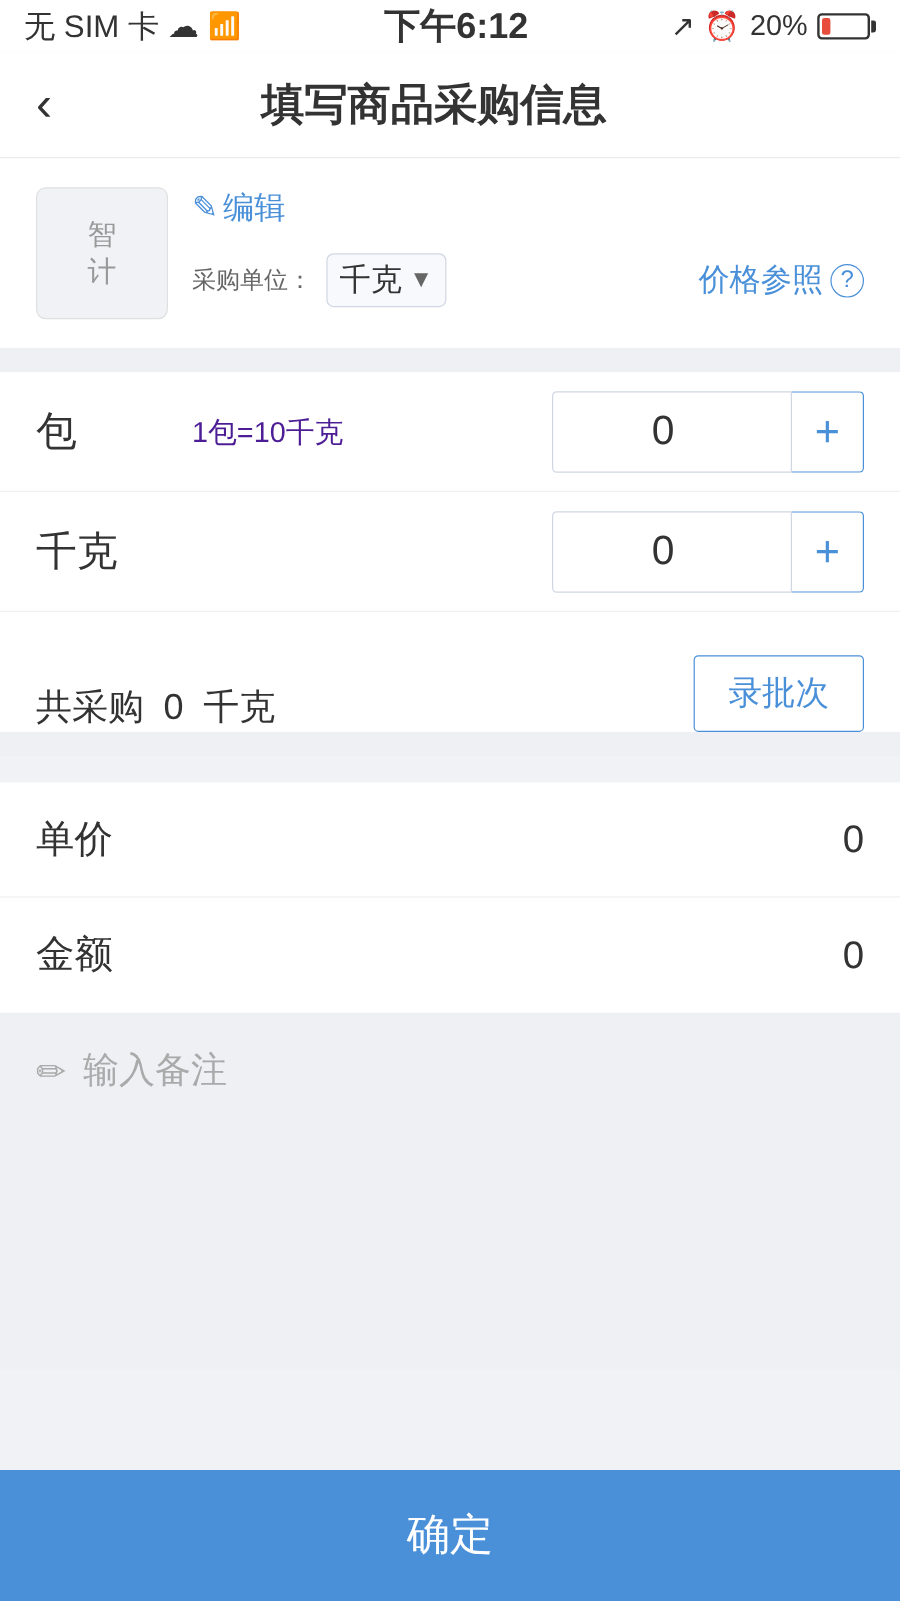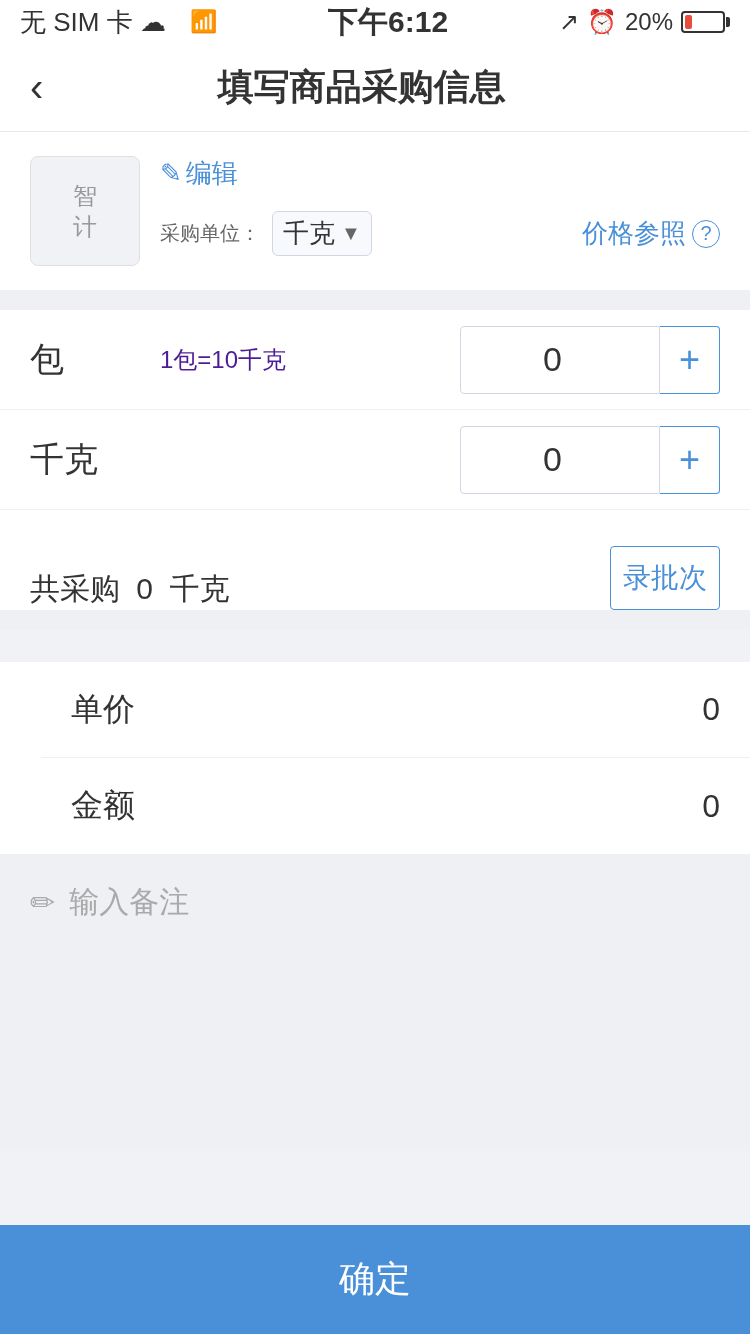--- a/index.html
+++ b/index.html
@@ -27,7 +27,7 @@
     .status-left {
       display: flex;
       align-items: center;
-      gap: 24px;
+      gap: 8px;
       font-size: 26px;
     }
     .status-center {

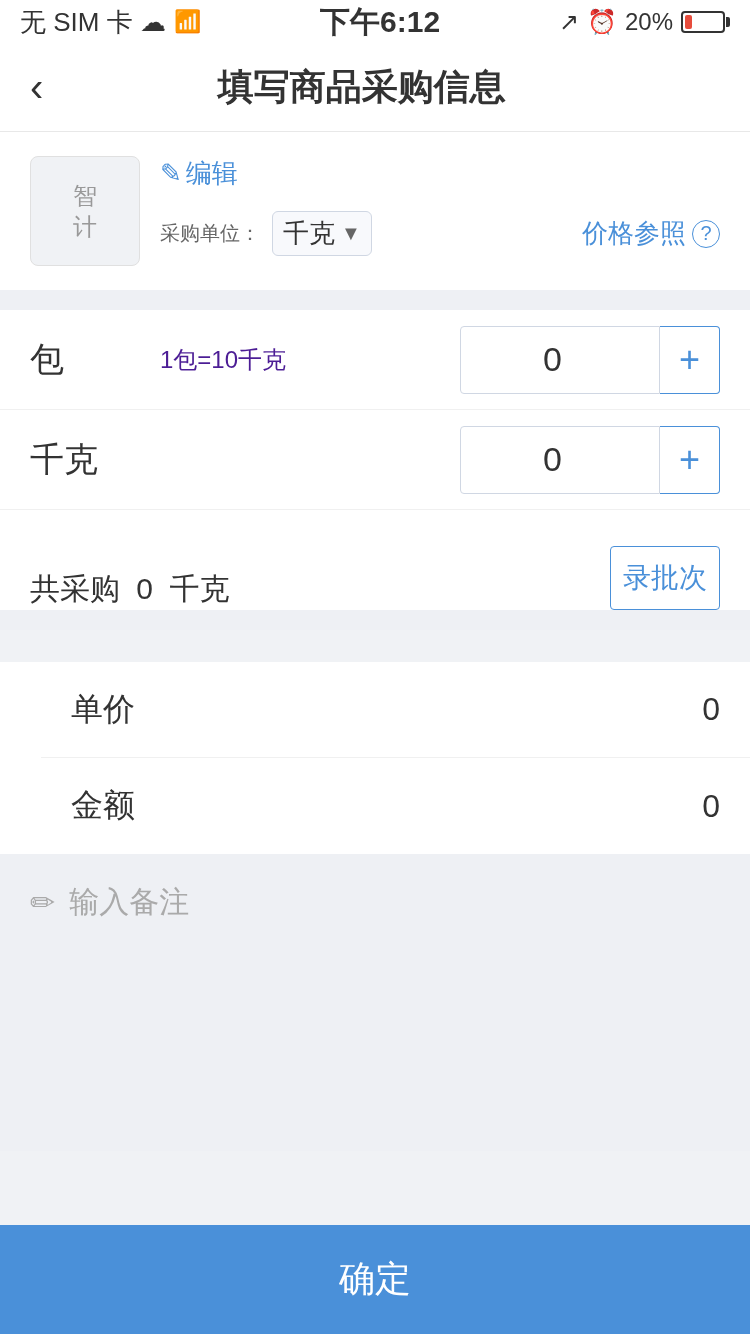--- a/index.html
+++ b/index.html
@@ -263,7 +263,7 @@
     .batch-btn {
       border: 1px solid #4a90d9;
       border-radius: 4px;
-      padding: 12px 12px;
+      padding: 12px 28px;
       color: #4a90d9;
       font-size: 28px;
       background: #fff;

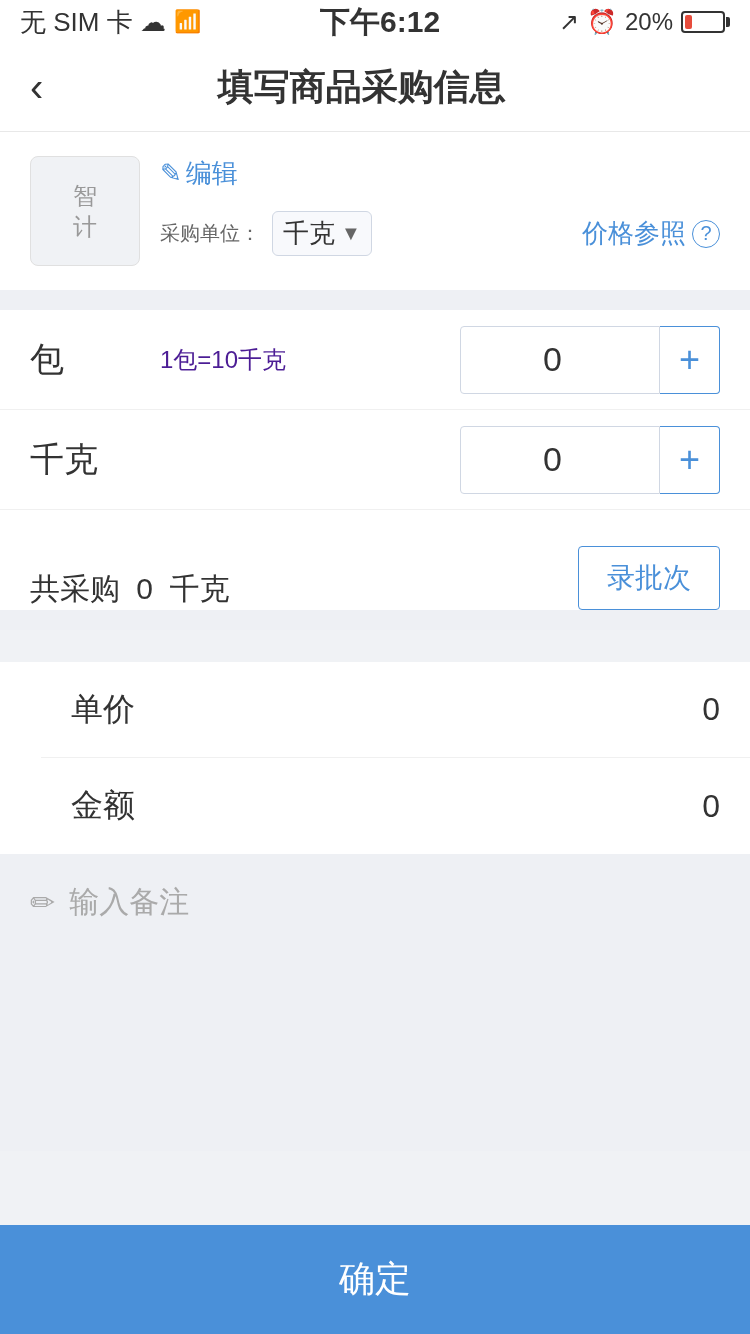--- a/index.html
+++ b/index.html
@@ -273,8 +273,7 @@
     
     .price-section {
       background: #fff;
-      margin-top: 32px;
-      padding-left: 41px;
+      margin-top: 22px;
     }
     .price-row {
       display: flex;

